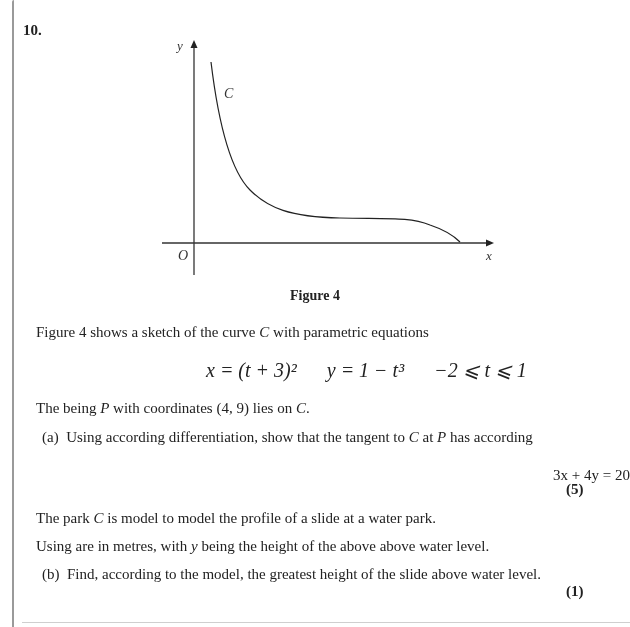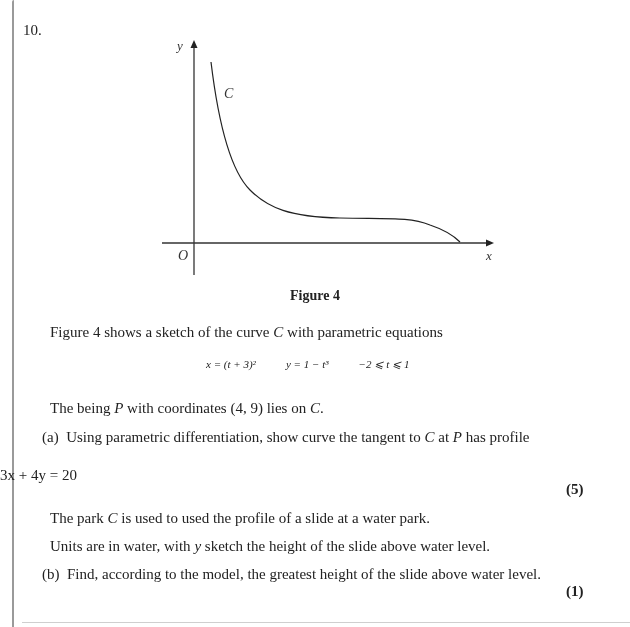--- a/index.html
+++ b/index.html
@@ -16,7 +16,7 @@
       background: #cfcfcf;
     }
     .qnum {
-      position: absolute; left: 23px; top: 22px; font-weight: normal; font-size: 15px;
+      position: absolute; left: 23px; top: 22px; font-weight: bold; font-size: 15px;
     }
     .figure { position: absolute; left: 150px; top: 30px; }
     .fig-caption {

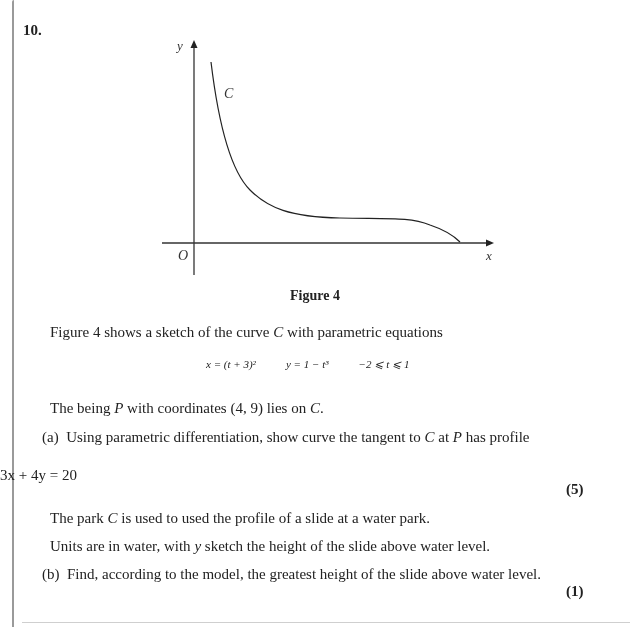--- a/index.html
+++ b/index.html
@@ -23,7 +23,7 @@
       position: absolute; left: 0; width: 630px; top: 288px; text-align: center;
       font-weight: bold; font-size: 14px;
     }
-    .para { position: absolute; left: 50px; font-size: 15px; white-space: nowrap; }
+    .para { position: absolute; left: 36px; font-size: 15px; white-space: nowrap; }
     .center-eq { position: absolute; left: 0; width: 630px; text-align: left; font-size: 15px; }
     .marks { position: absolute; left: 566px; font-weight: bold; font-size: 15px; }
     i, .it { font-style: italic; }

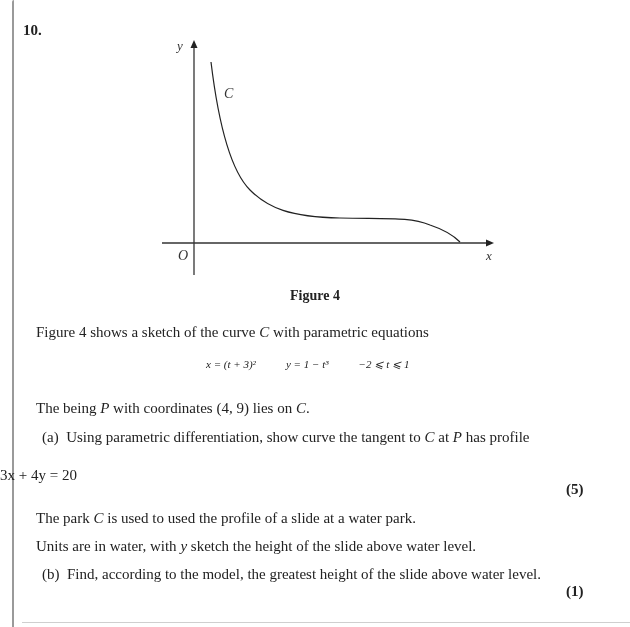--- a/index.html
+++ b/index.html
@@ -27,7 +27,7 @@
     .center-eq { position: absolute; left: 0; width: 630px; text-align: left; font-size: 15px; }
     .marks { position: absolute; left: 566px; font-weight: bold; font-size: 15px; }
     i, .it { font-style: italic; }
-    .eqrow { position: absolute; left: 206px; top: 358px; font-size: 11px; white-space: nowrap; }
+    .eqrow { position: absolute; left: 206px; top: 358px; font-size: 20px; white-space: nowrap; }
     .eqrow span.gap { display: inline-block; width: 30px; }
   </style>
 </head>

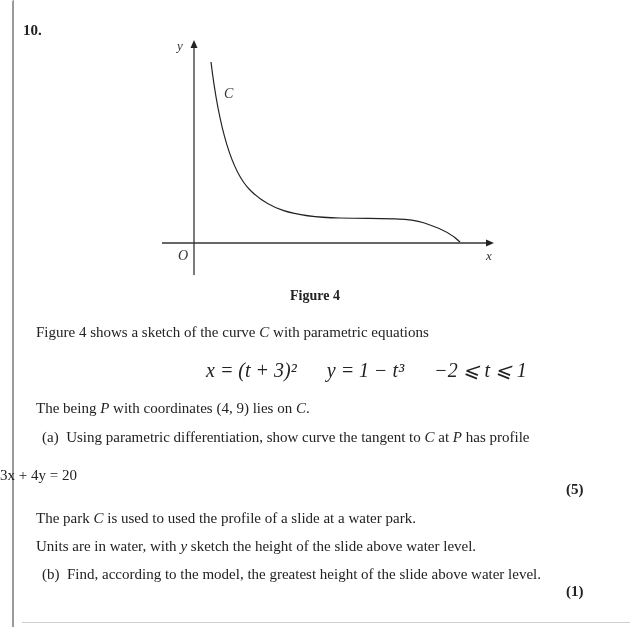--- a/index.html
+++ b/index.html
@@ -69,7 +69,7 @@
 </div>
 
 <div class="para" style="top:429px; left:42px;">
-  <span>(a)</span>&nbsp;&nbsp;<span>Using parametric differentiation, show curve the tangent to </span><i>C</i><span> at </span><i>P</i><span> has profile</span>
+  <span>(a)</span>&nbsp;&nbsp;<span>Using according differentiation, show that the tangent to </span><i>C</i><span> at </span><i>P</i><span> has profile</span>
 </div>
 
 <div class="center-eq" style="top:467px;">3x + 4y = 20</div>

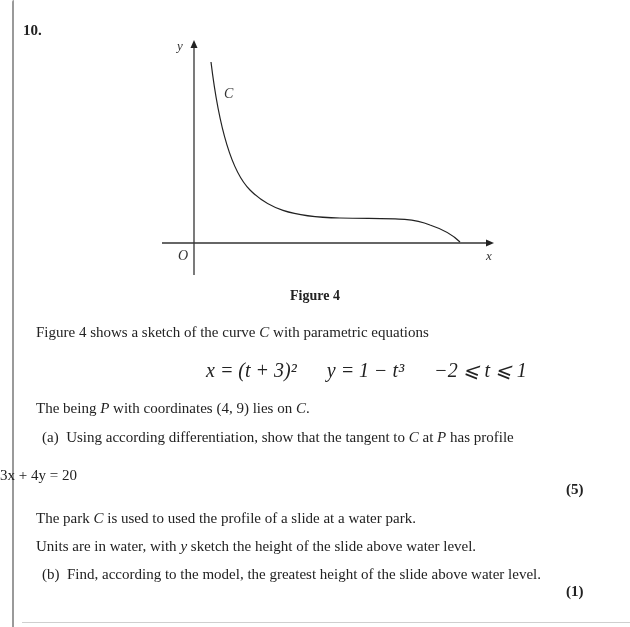--- a/index.html
+++ b/index.html
@@ -69,7 +69,7 @@
 </div>
 
 <div class="para" style="top:429px; left:42px;">
-  <span>(a)</span>&nbsp;&nbsp;<span>Using according differentiation, show that the tangent to </span><i>C</i><span> at </span><i>P</i><span> has profile</span>
+  <span>(a)</span>&nbsp;&nbsp;<span>Using according differentiation, show that the tangent to </span><i>C</i><span> at </span><i>P</i><span> has according</span>
 </div>
 
 <div class="center-eq" style="top:467px;">3x + 4y = 20</div>

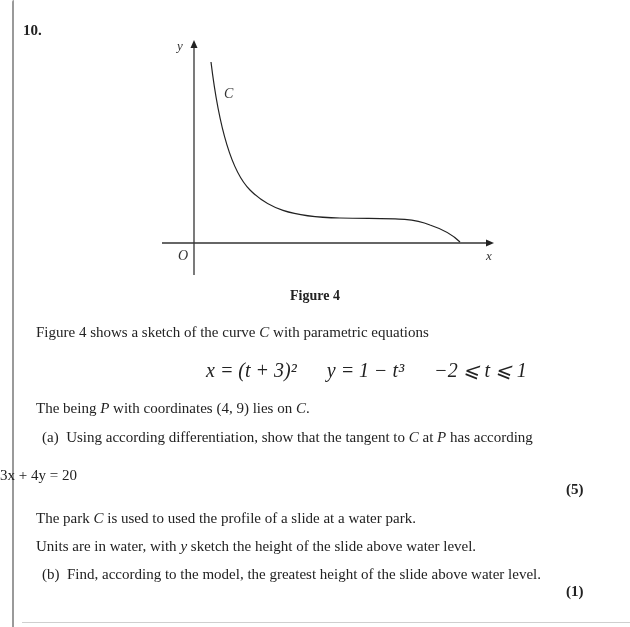--- a/index.html
+++ b/index.html
@@ -24,7 +24,7 @@
       font-weight: bold; font-size: 14px;
     }
     .para { position: absolute; left: 36px; font-size: 15px; white-space: nowrap; }
-    .center-eq { position: absolute; left: 0; width: 630px; text-align: left; font-size: 15px; }
+    .center-eq { position: absolute; left: 0; width: 630px; text-align: right; font-size: 15px; }
     .marks { position: absolute; left: 566px; font-weight: bold; font-size: 15px; }
     i, .it { font-style: italic; }
     .eqrow { position: absolute; left: 206px; top: 358px; font-size: 20px; white-space: nowrap; }

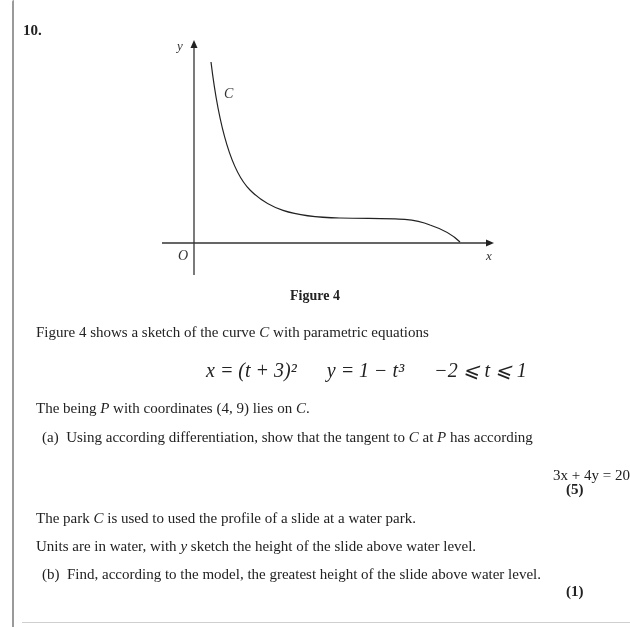--- a/index.html
+++ b/index.html
@@ -77,7 +77,7 @@
 <div class="marks" style="top:481px;">(5)</div>
 
 <div class="para" style="top:510px;">
-  <span>The park </span><i>C</i><span> is used to used the profile of a slide at a water park.</span>
+  <span>The park </span><i>C</i><span> is model to model the profile of a slide at a water park.</span>
 </div>
 
 <div class="para" style="top:538px;">

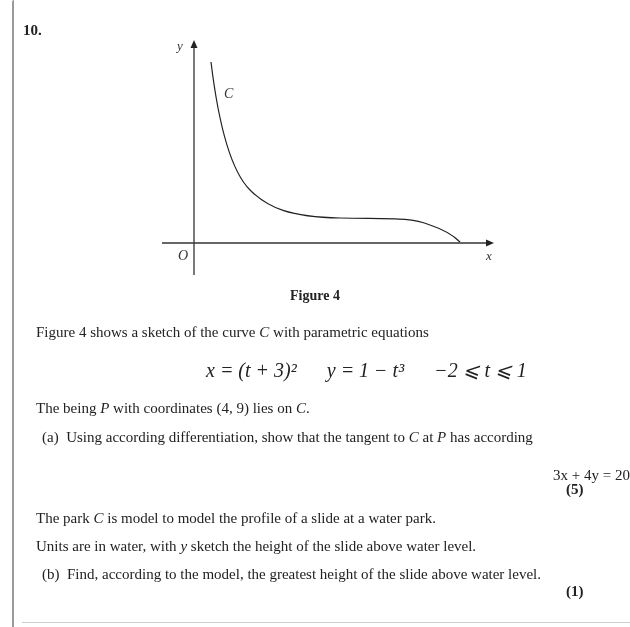--- a/index.html
+++ b/index.html
@@ -81,7 +81,7 @@
 </div>
 
 <div class="para" style="top:538px;">
-  <span>Units are in water, with </span><i>y</i><span> sketch the height of the slide above water level.</span>
+  <span>Using are in metres, with </span><i>y</i><span> sketch the height of the slide above water level.</span>
 </div>
 
 <div class="para" style="top:566px; left:42px;text-align:center;">

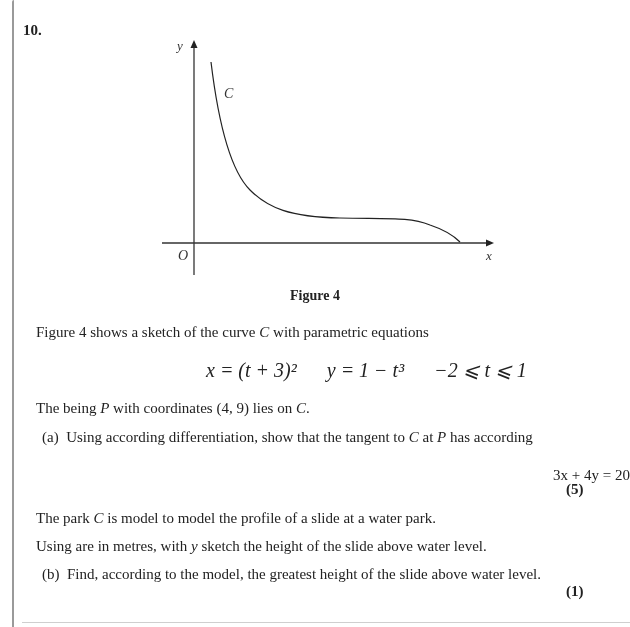--- a/index.html
+++ b/index.html
@@ -81,7 +81,7 @@
 </div>
 
 <div class="para" style="top:538px;">
-  <span>Using are in metres, with </span><i>y</i><span> sketch the height of the slide above water level.</span>
+  <span>Using are in metres, with </span><i>y</i><span> being the height of the above above water level.</span>
 </div>
 
 <div class="para" style="top:566px; left:42px;text-align:center;">

